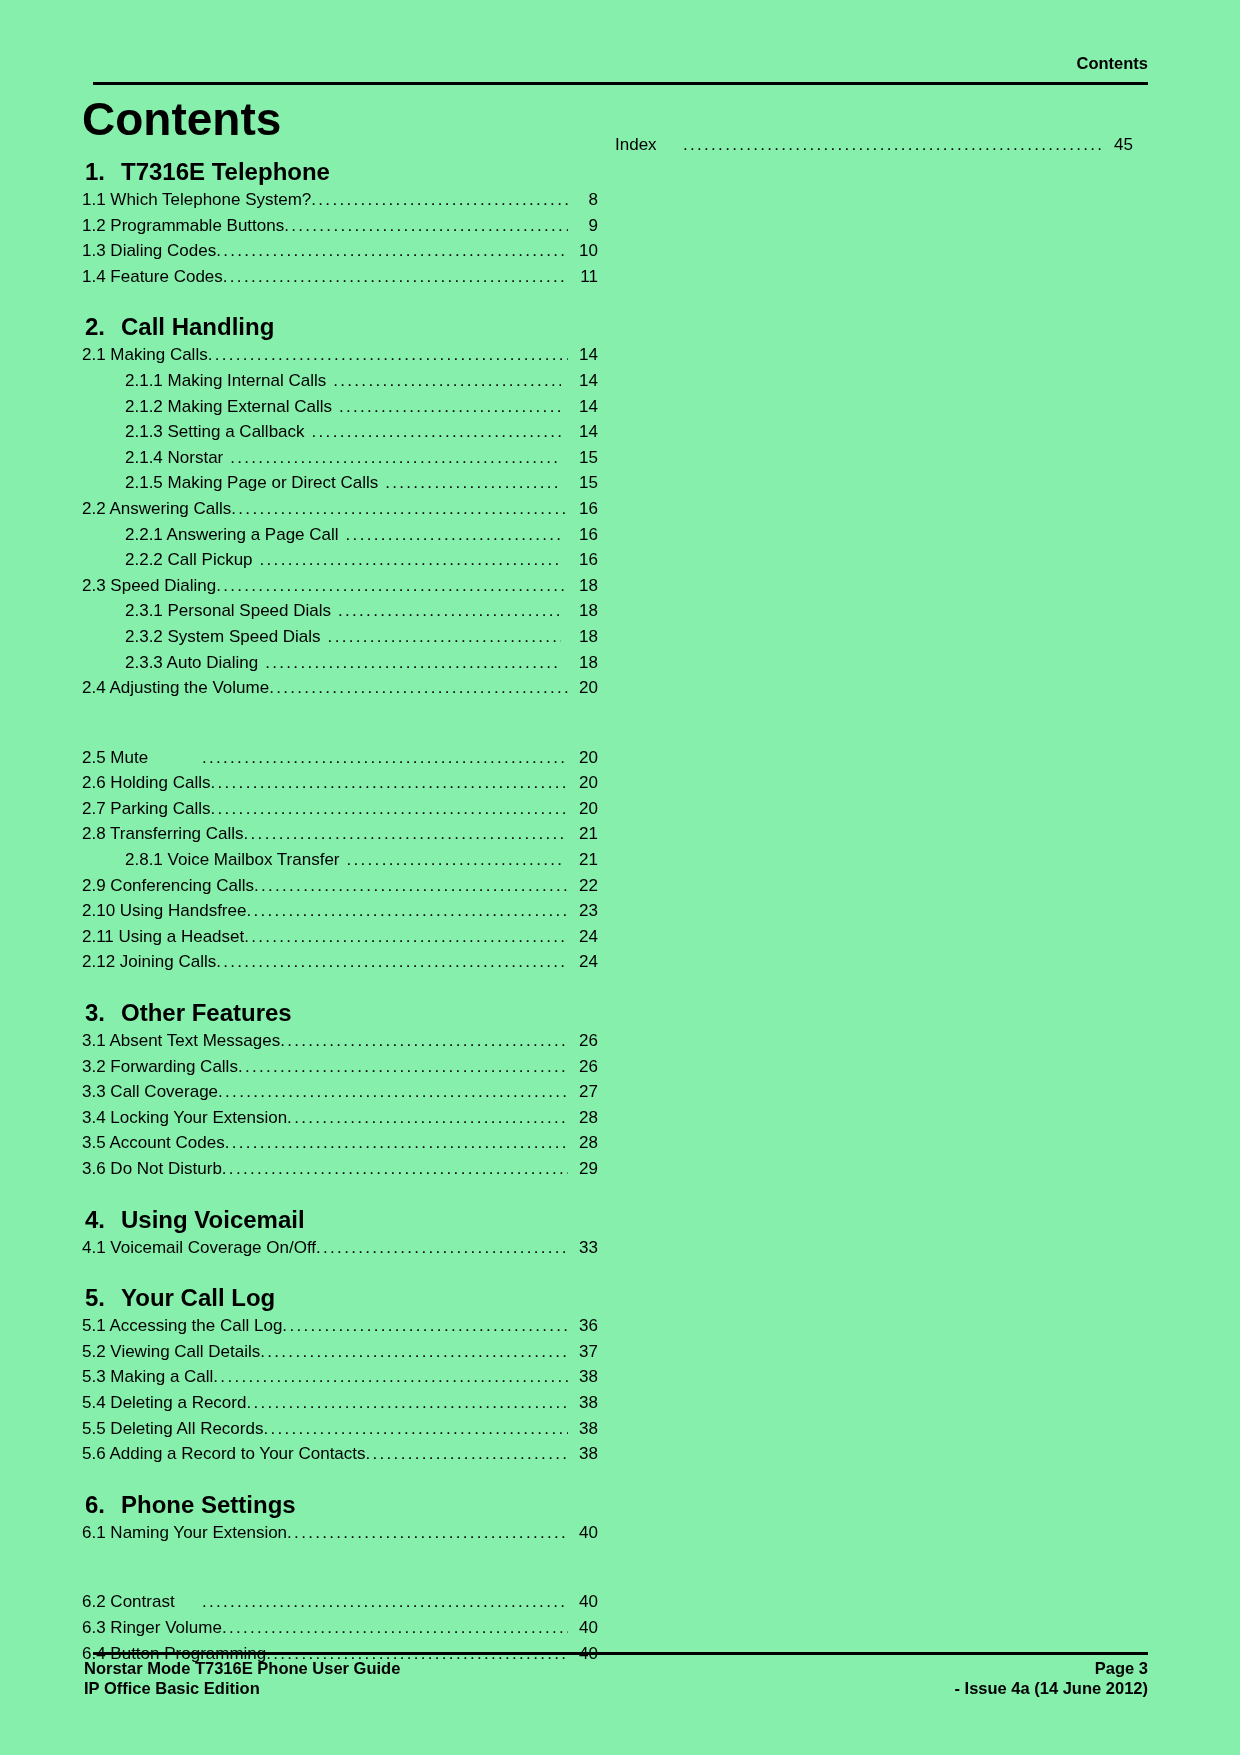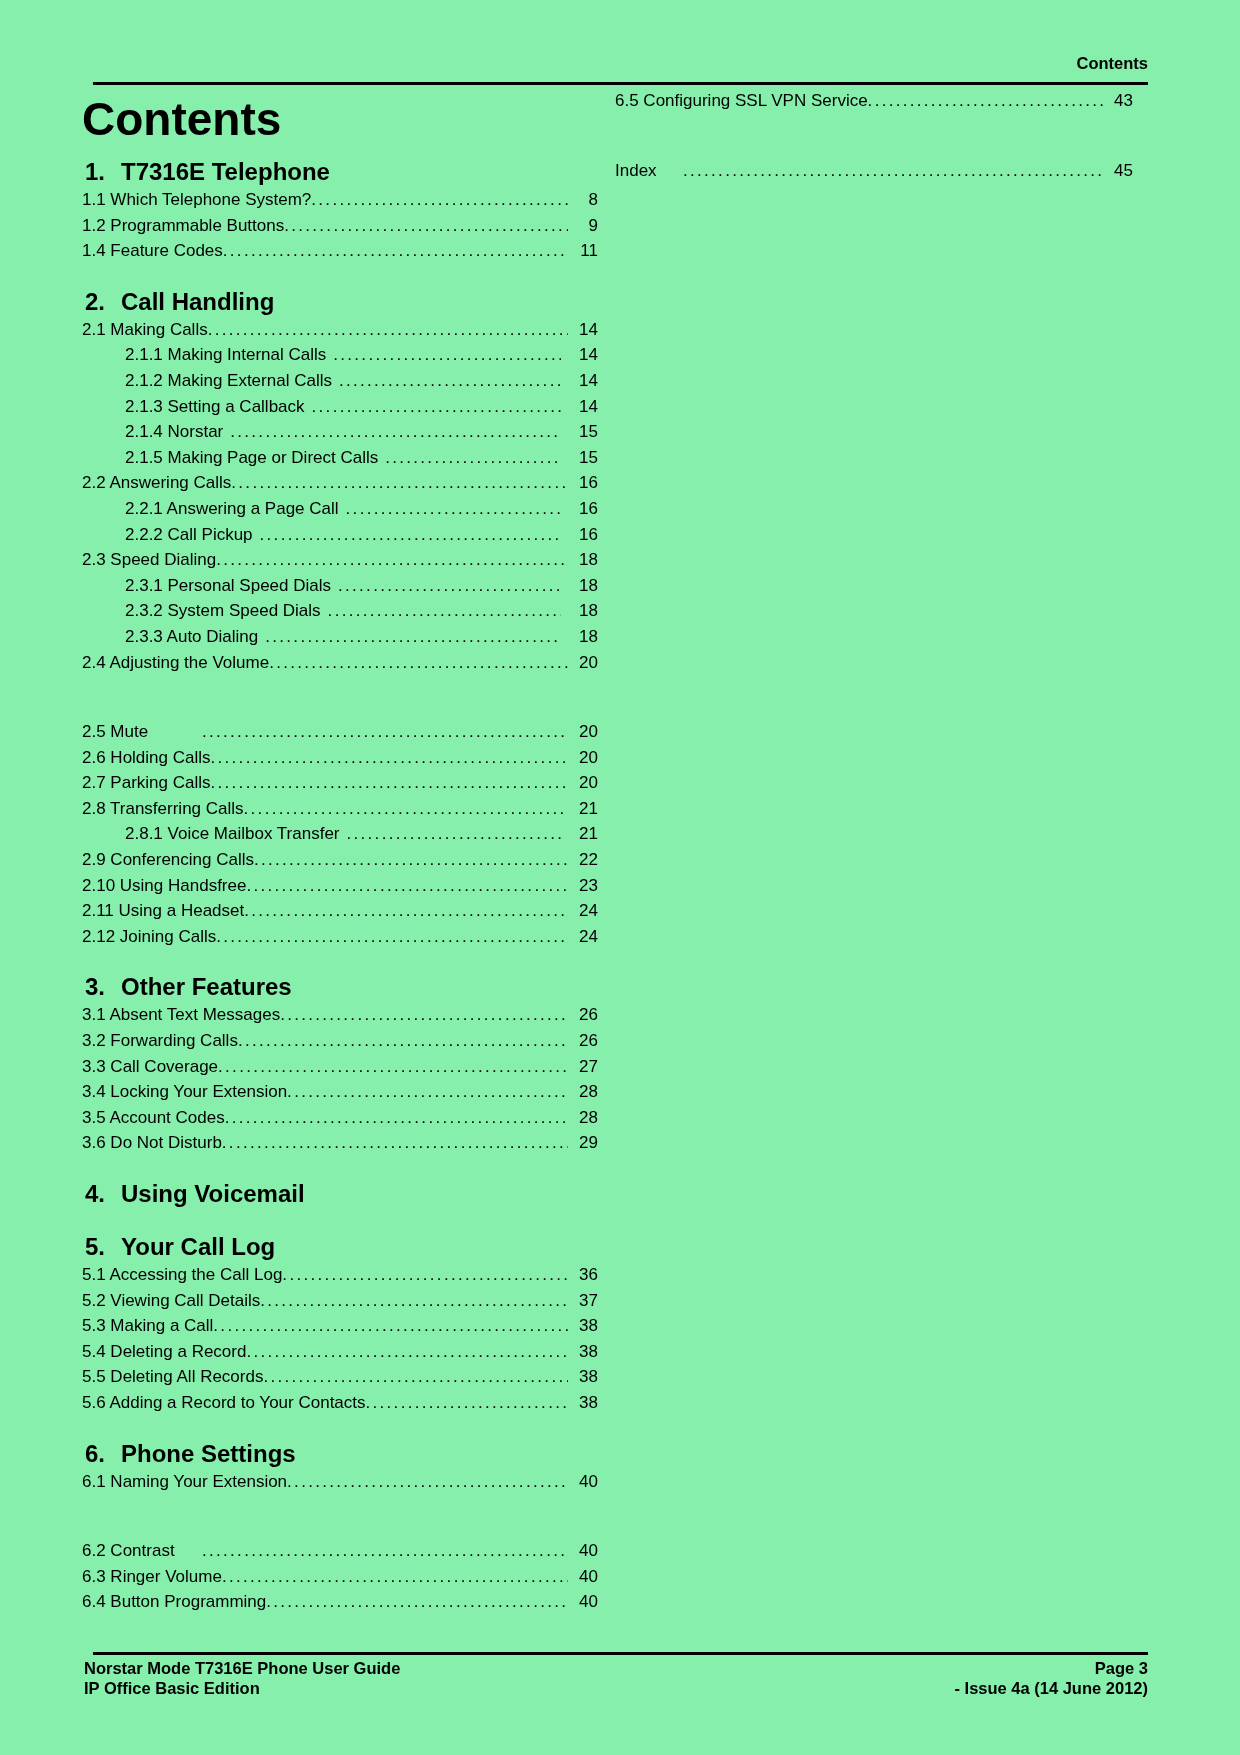--- a/index.html
+++ b/index.html
@@ -363,11 +363,6 @@
 
   <div class="col-right">
     <div id="toc-continued">
-        <div class="toc-entry">
-          <span class="toc-label">6.5 Configuring SSL VPN Service</span>
-          <span class="toc-dots"></span>
-          <span class="toc-page">43</span>
-        </div>
         <div class="toc-entry tab">
           <span class="toc-label">Index</span>
           <span class="toc-dots"></span>

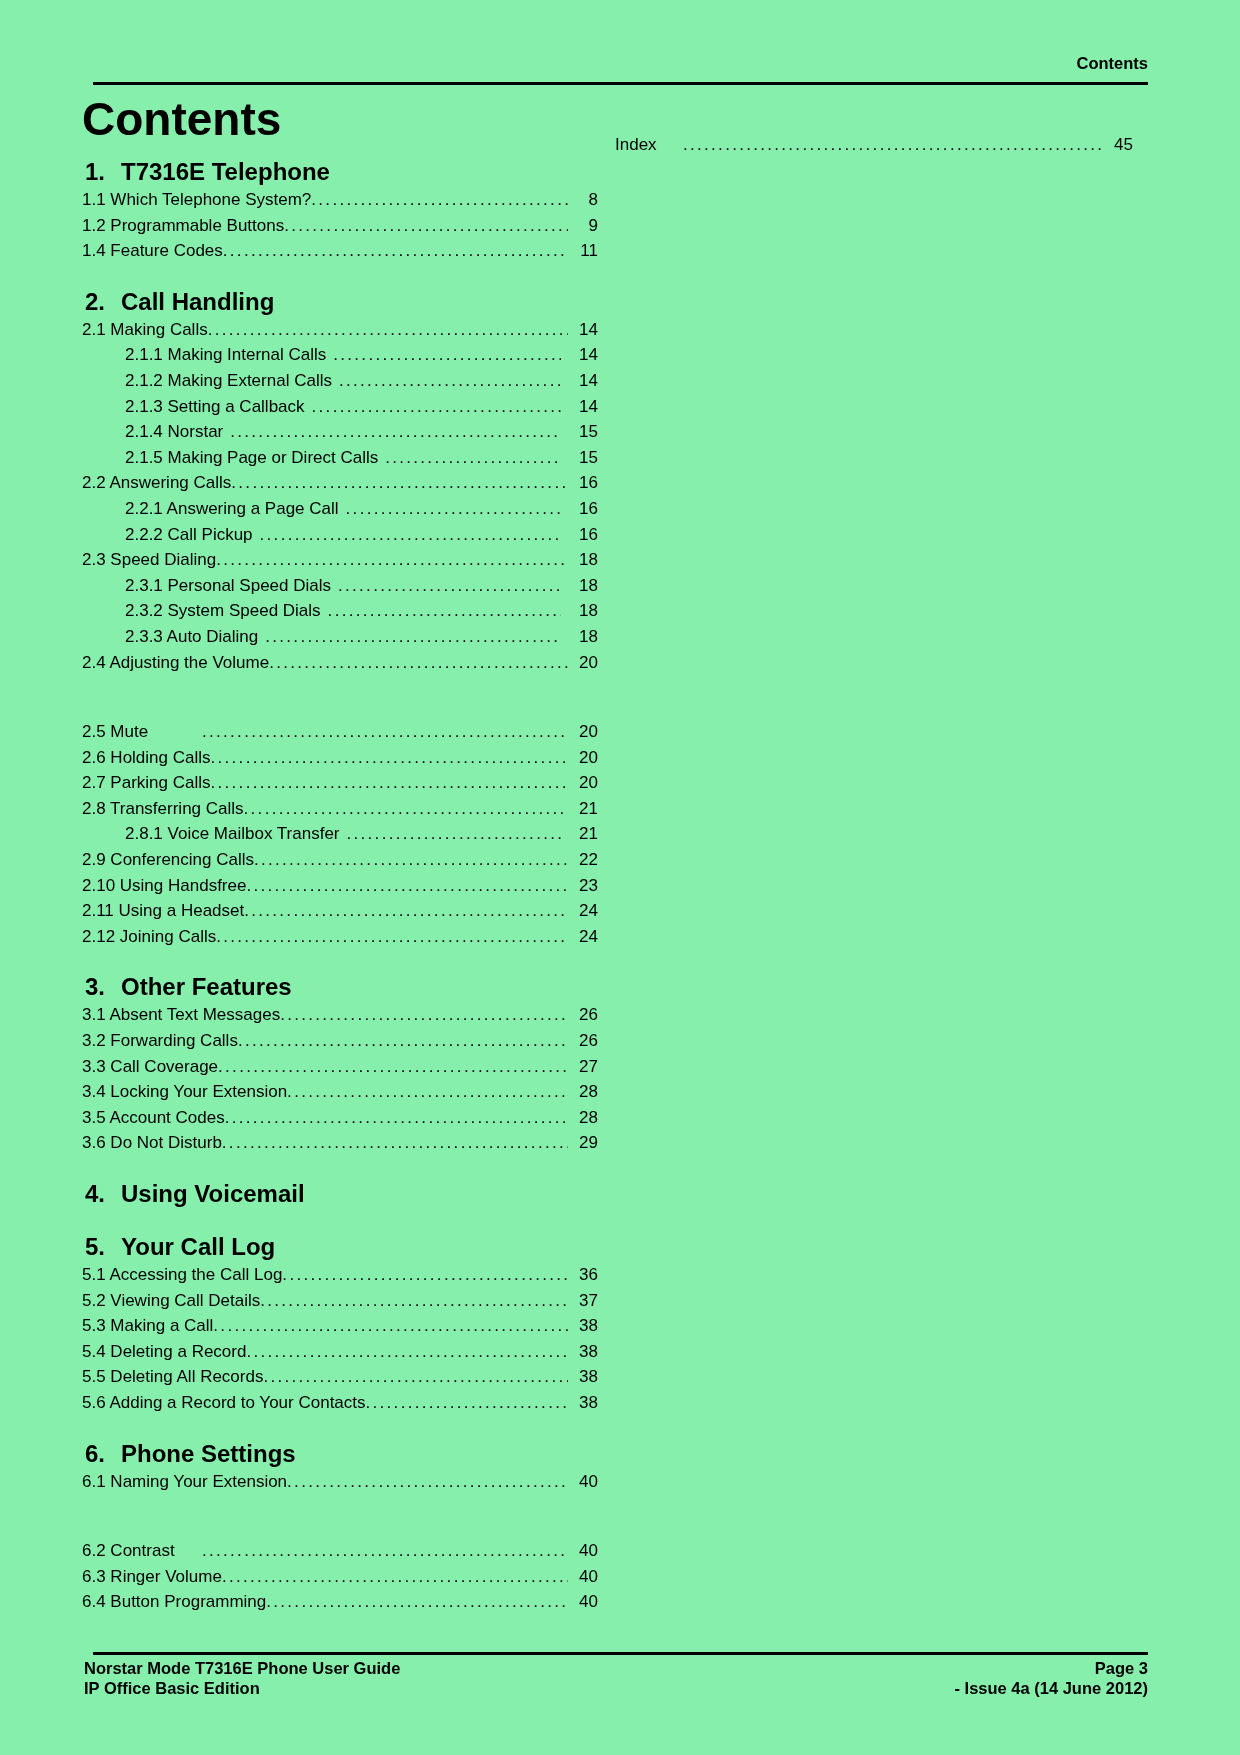--- a/index.html
+++ b/index.html
@@ -128,6 +128,11 @@
             <span class="toc-page">9</span>
           </div>
           <div class="toc-entry">
+            <span class="toc-label">1.3 Dialing Codes</span>
+            <span class="toc-dots"></span>
+            <span class="toc-page">10</span>
+          </div>
+          <div class="toc-entry">
             <span class="toc-label">1.4 Feature Codes</span>
             <span class="toc-dots"></span>
             <span class="toc-page">11</span>

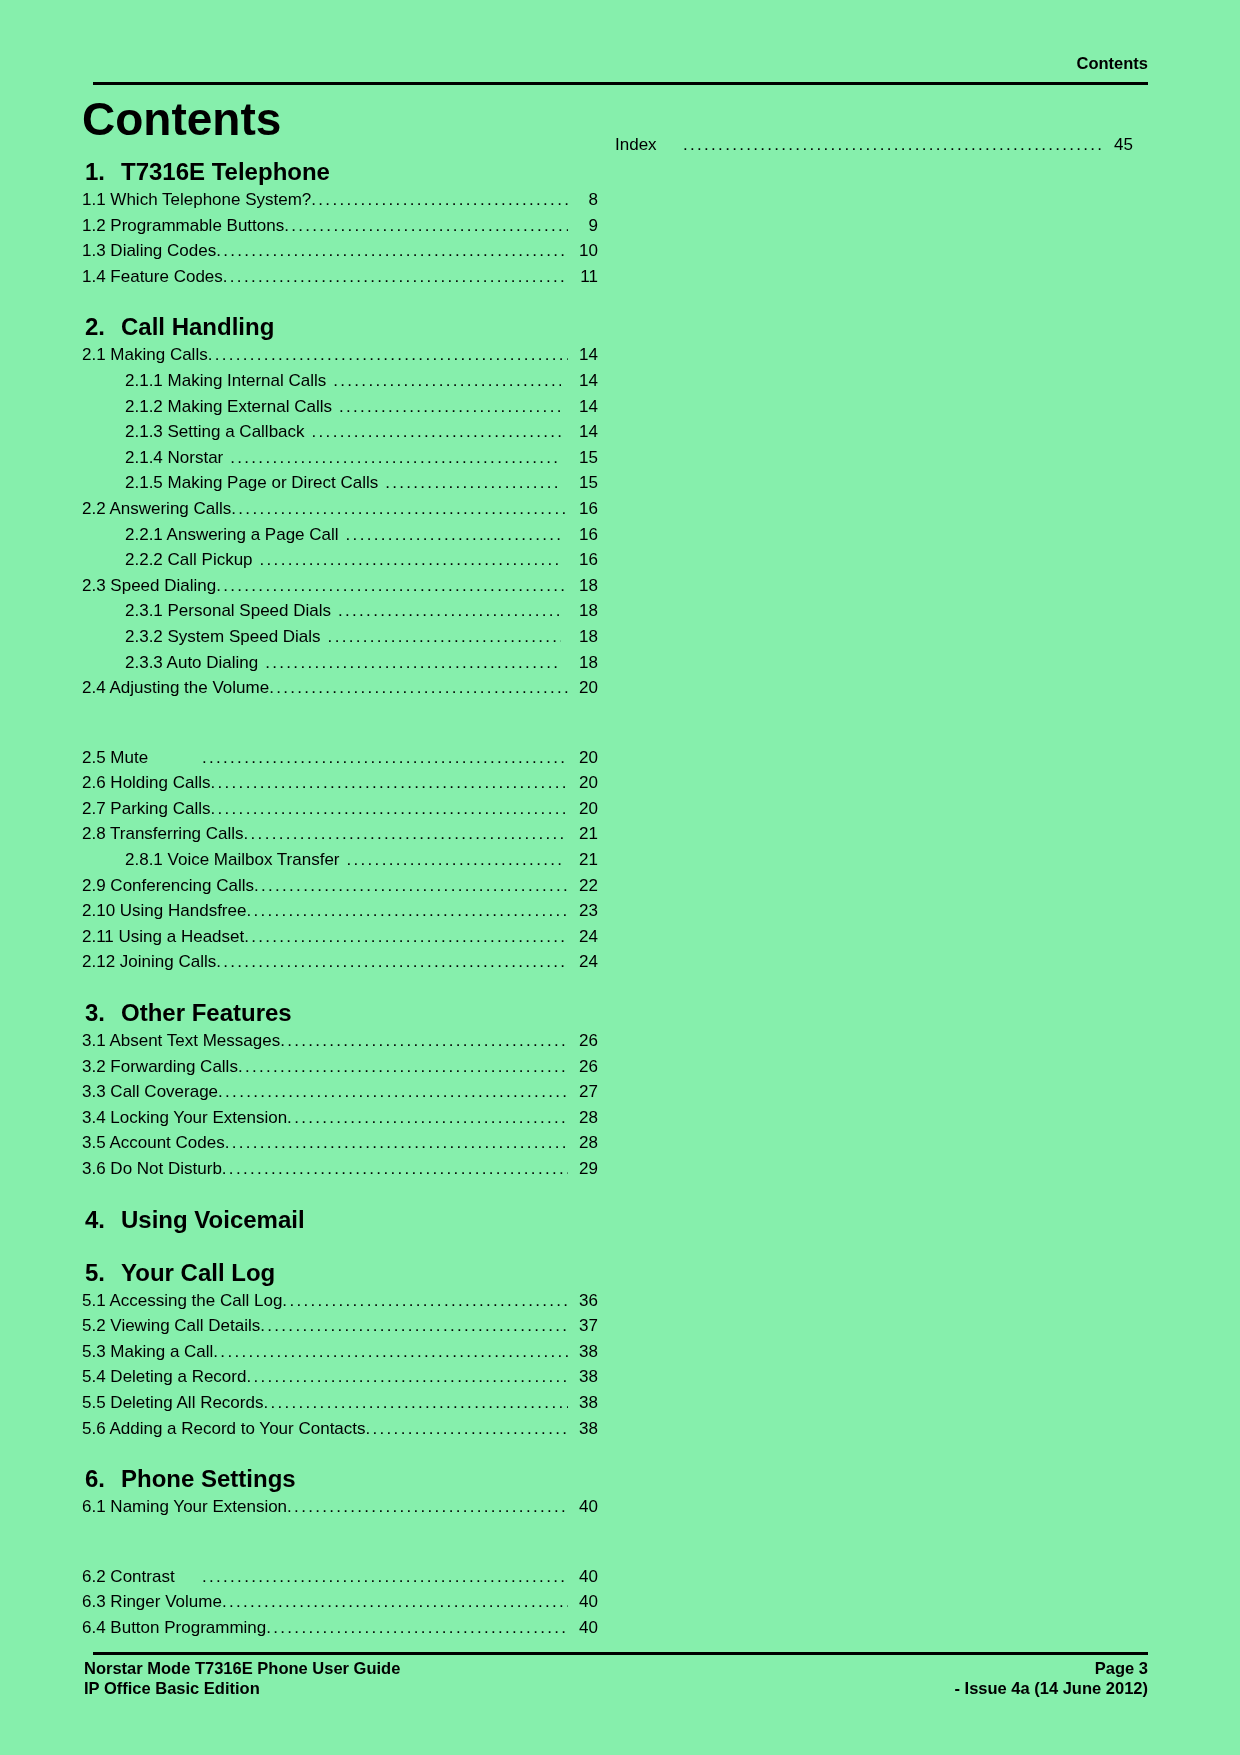--- a/index.html
+++ b/index.html
@@ -300,6 +300,11 @@
             <span class="section-number">4.</span>
             <span class="section-title">Using Voicemail</span>
           </h2>
+          <div class="toc-entry">
+            <span class="toc-label">4.1 Voicemail Coverage On/Off</span>
+            <span class="toc-dots"></span>
+            <span class="toc-page">33</span>
+          </div>
         </div>
         <div class="toc-section">
           <h2 class="section-heading">

